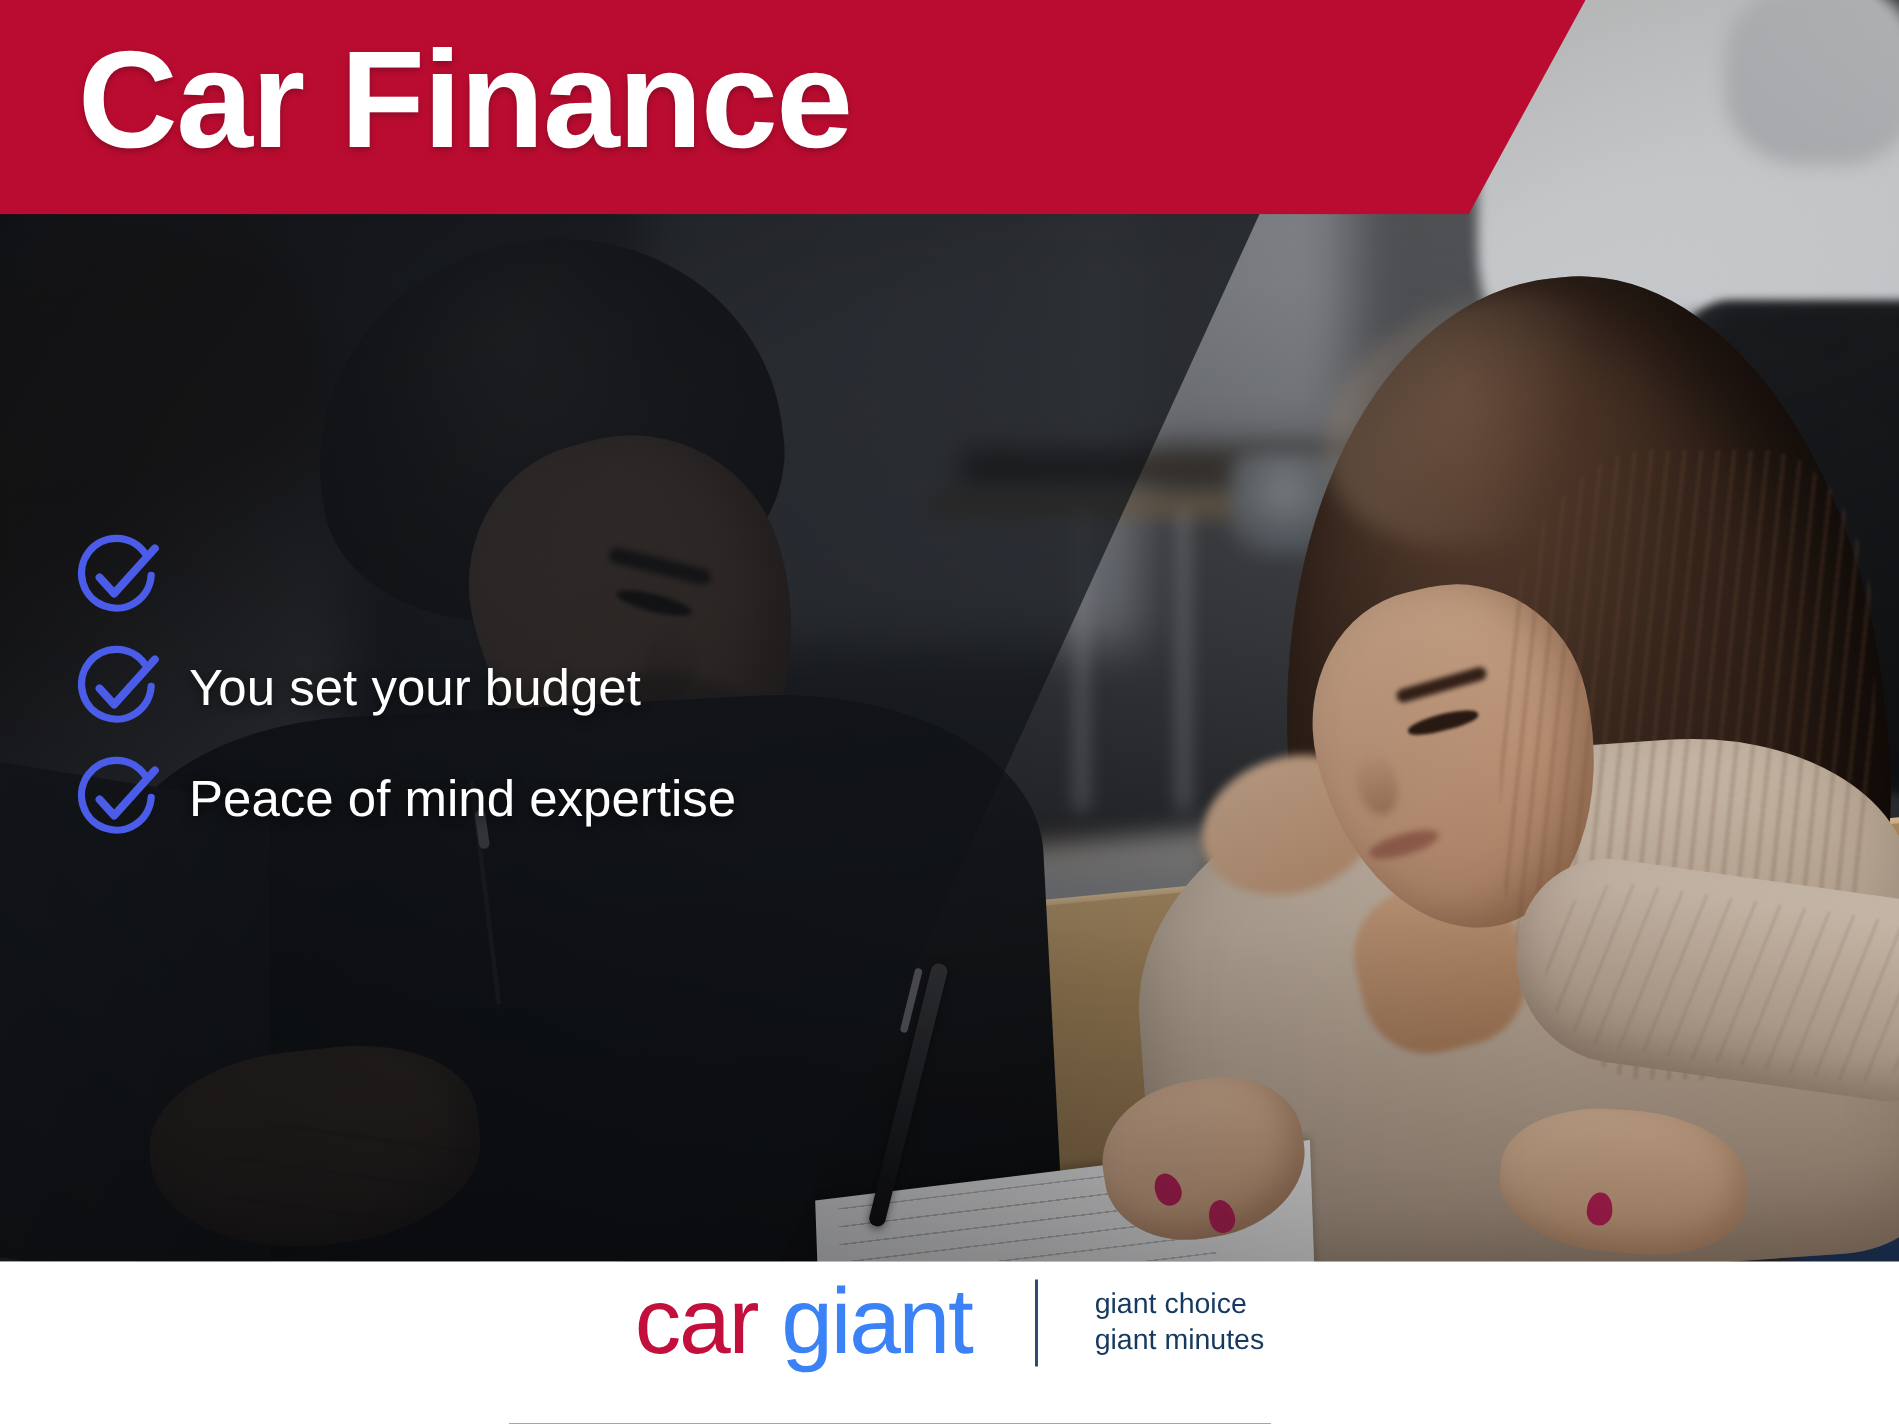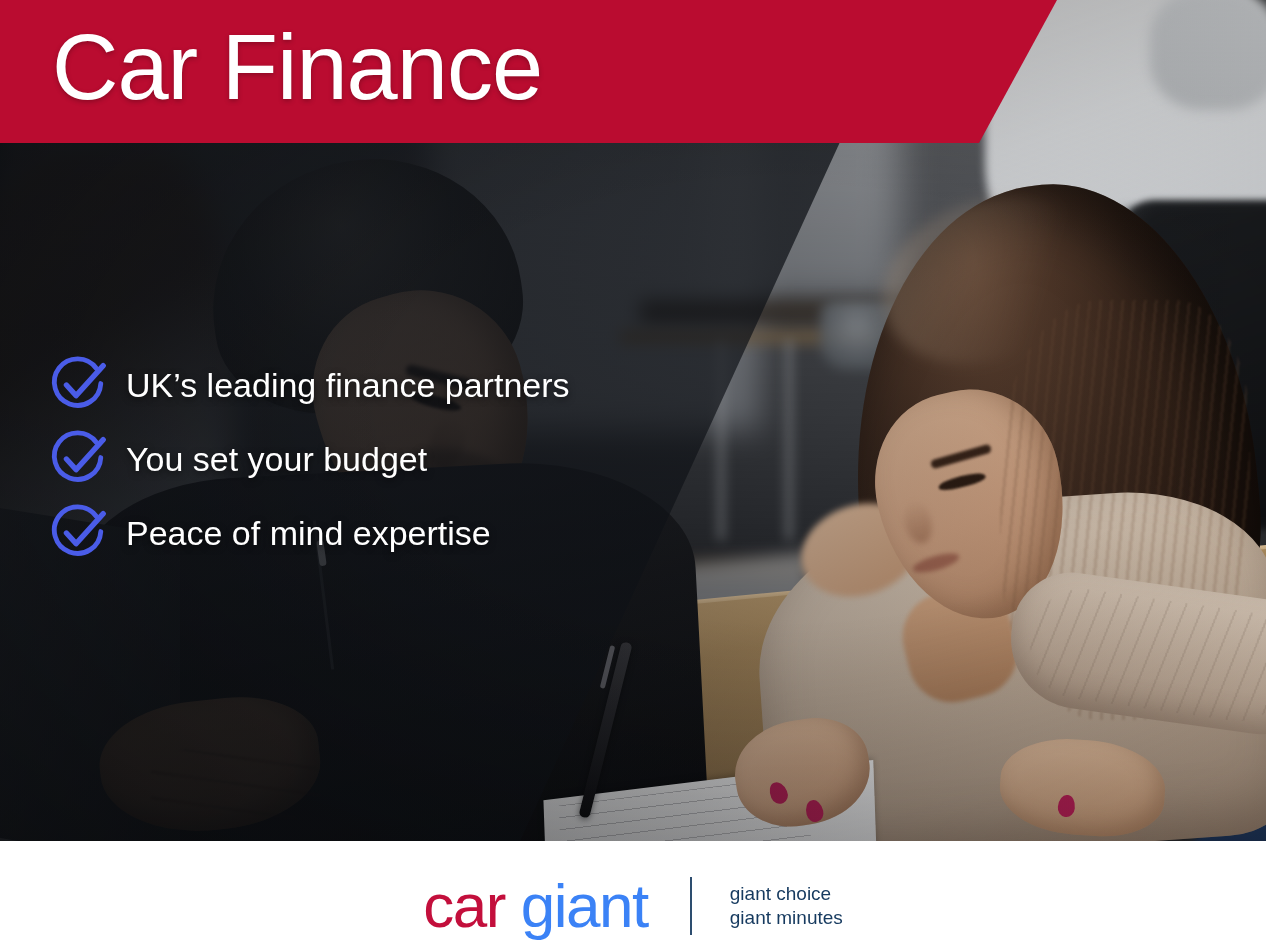--- a/index.html
+++ b/index.html
@@ -333,7 +333,7 @@
   .headline{
     position:absolute; left:52px; top:21px;
     font-size:92px; line-height:1;
-    font-weight:normal; color:#ffffff;
+    font-weight:bold; color:#ffffff;
     letter-spacing:-1px;
     text-shadow:0 2px 5px rgba(0,0,0,.25);
     white-space:nowrap;

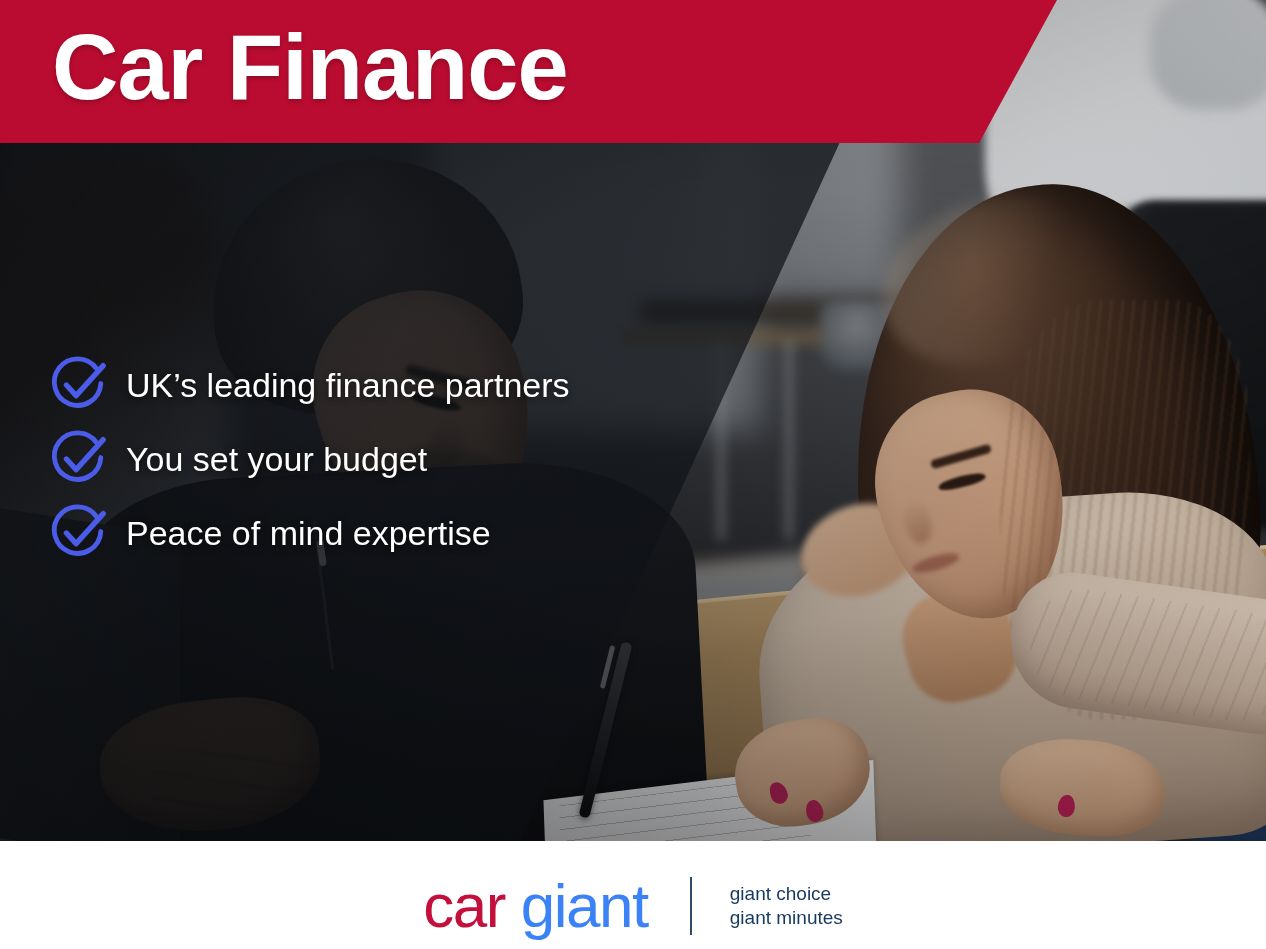--- a/index.html
+++ b/index.html
@@ -469,7 +469,6 @@
         <path d="M50 15 A24 24 0 1 0 54.5 30.5" fill="none" stroke="#4a5ce8" stroke-width="5" stroke-linecap="round"></path>
         <path d="M19 32 L29 43 L57 12" fill="none" stroke="#4a5ce8" stroke-width="5.5" stroke-linecap="round" stroke-linejoin="round"></path>
       </svg>
-      <span class="b-label">UK’s leading finance partners</span>
     </div>
 
     <div class="bullet">

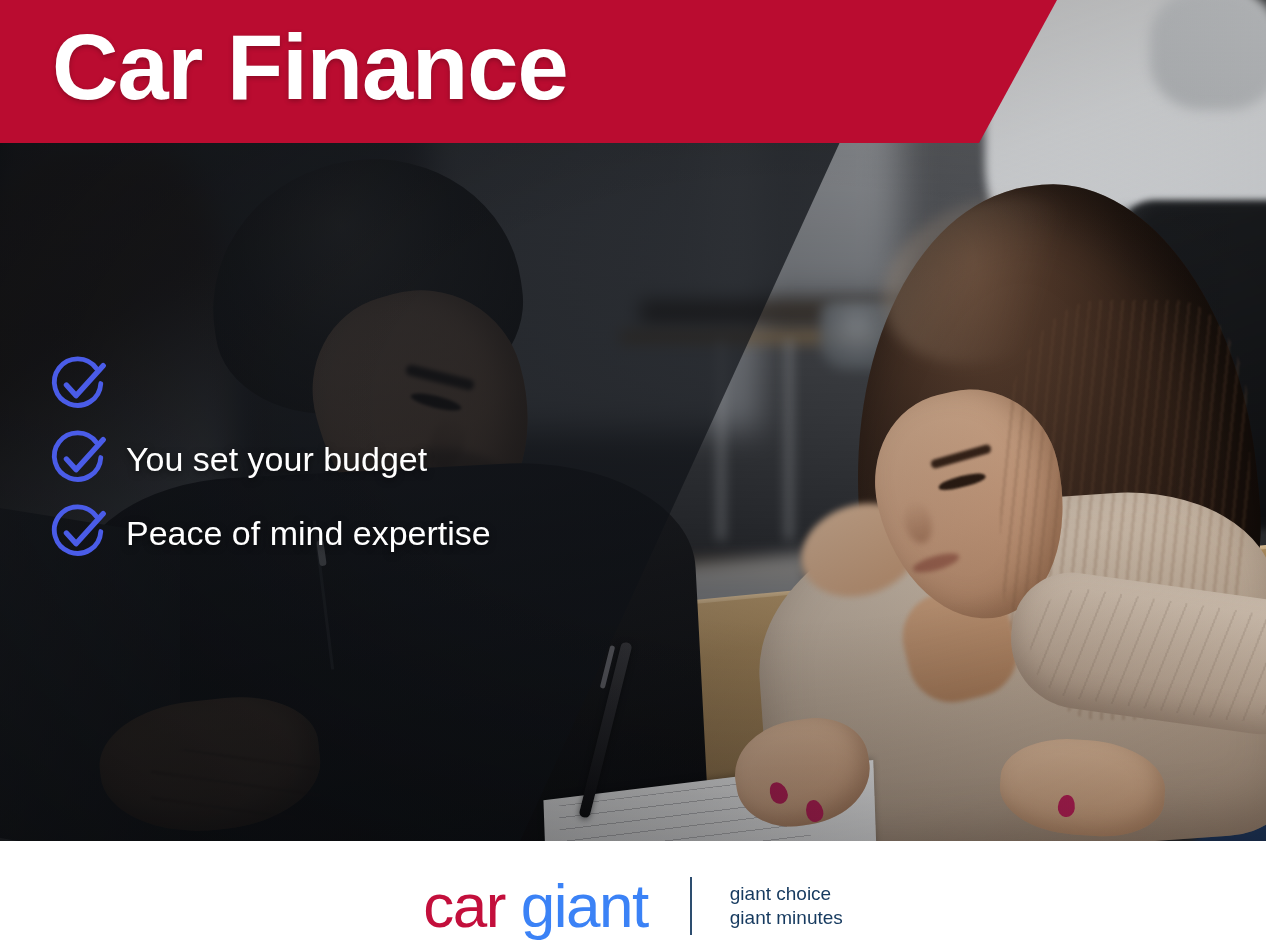--- a/index.html
+++ b/index.html
@@ -369,7 +369,7 @@
     background:#ffffff;
   }
   .logo{
-    position:absolute; left:0; right:0; top:34px;
+    position:absolute; left:0; right:0; top:10px;
     display:flex; align-items:center; justify-content:center; gap:16px;
   }
   .wordmark{

